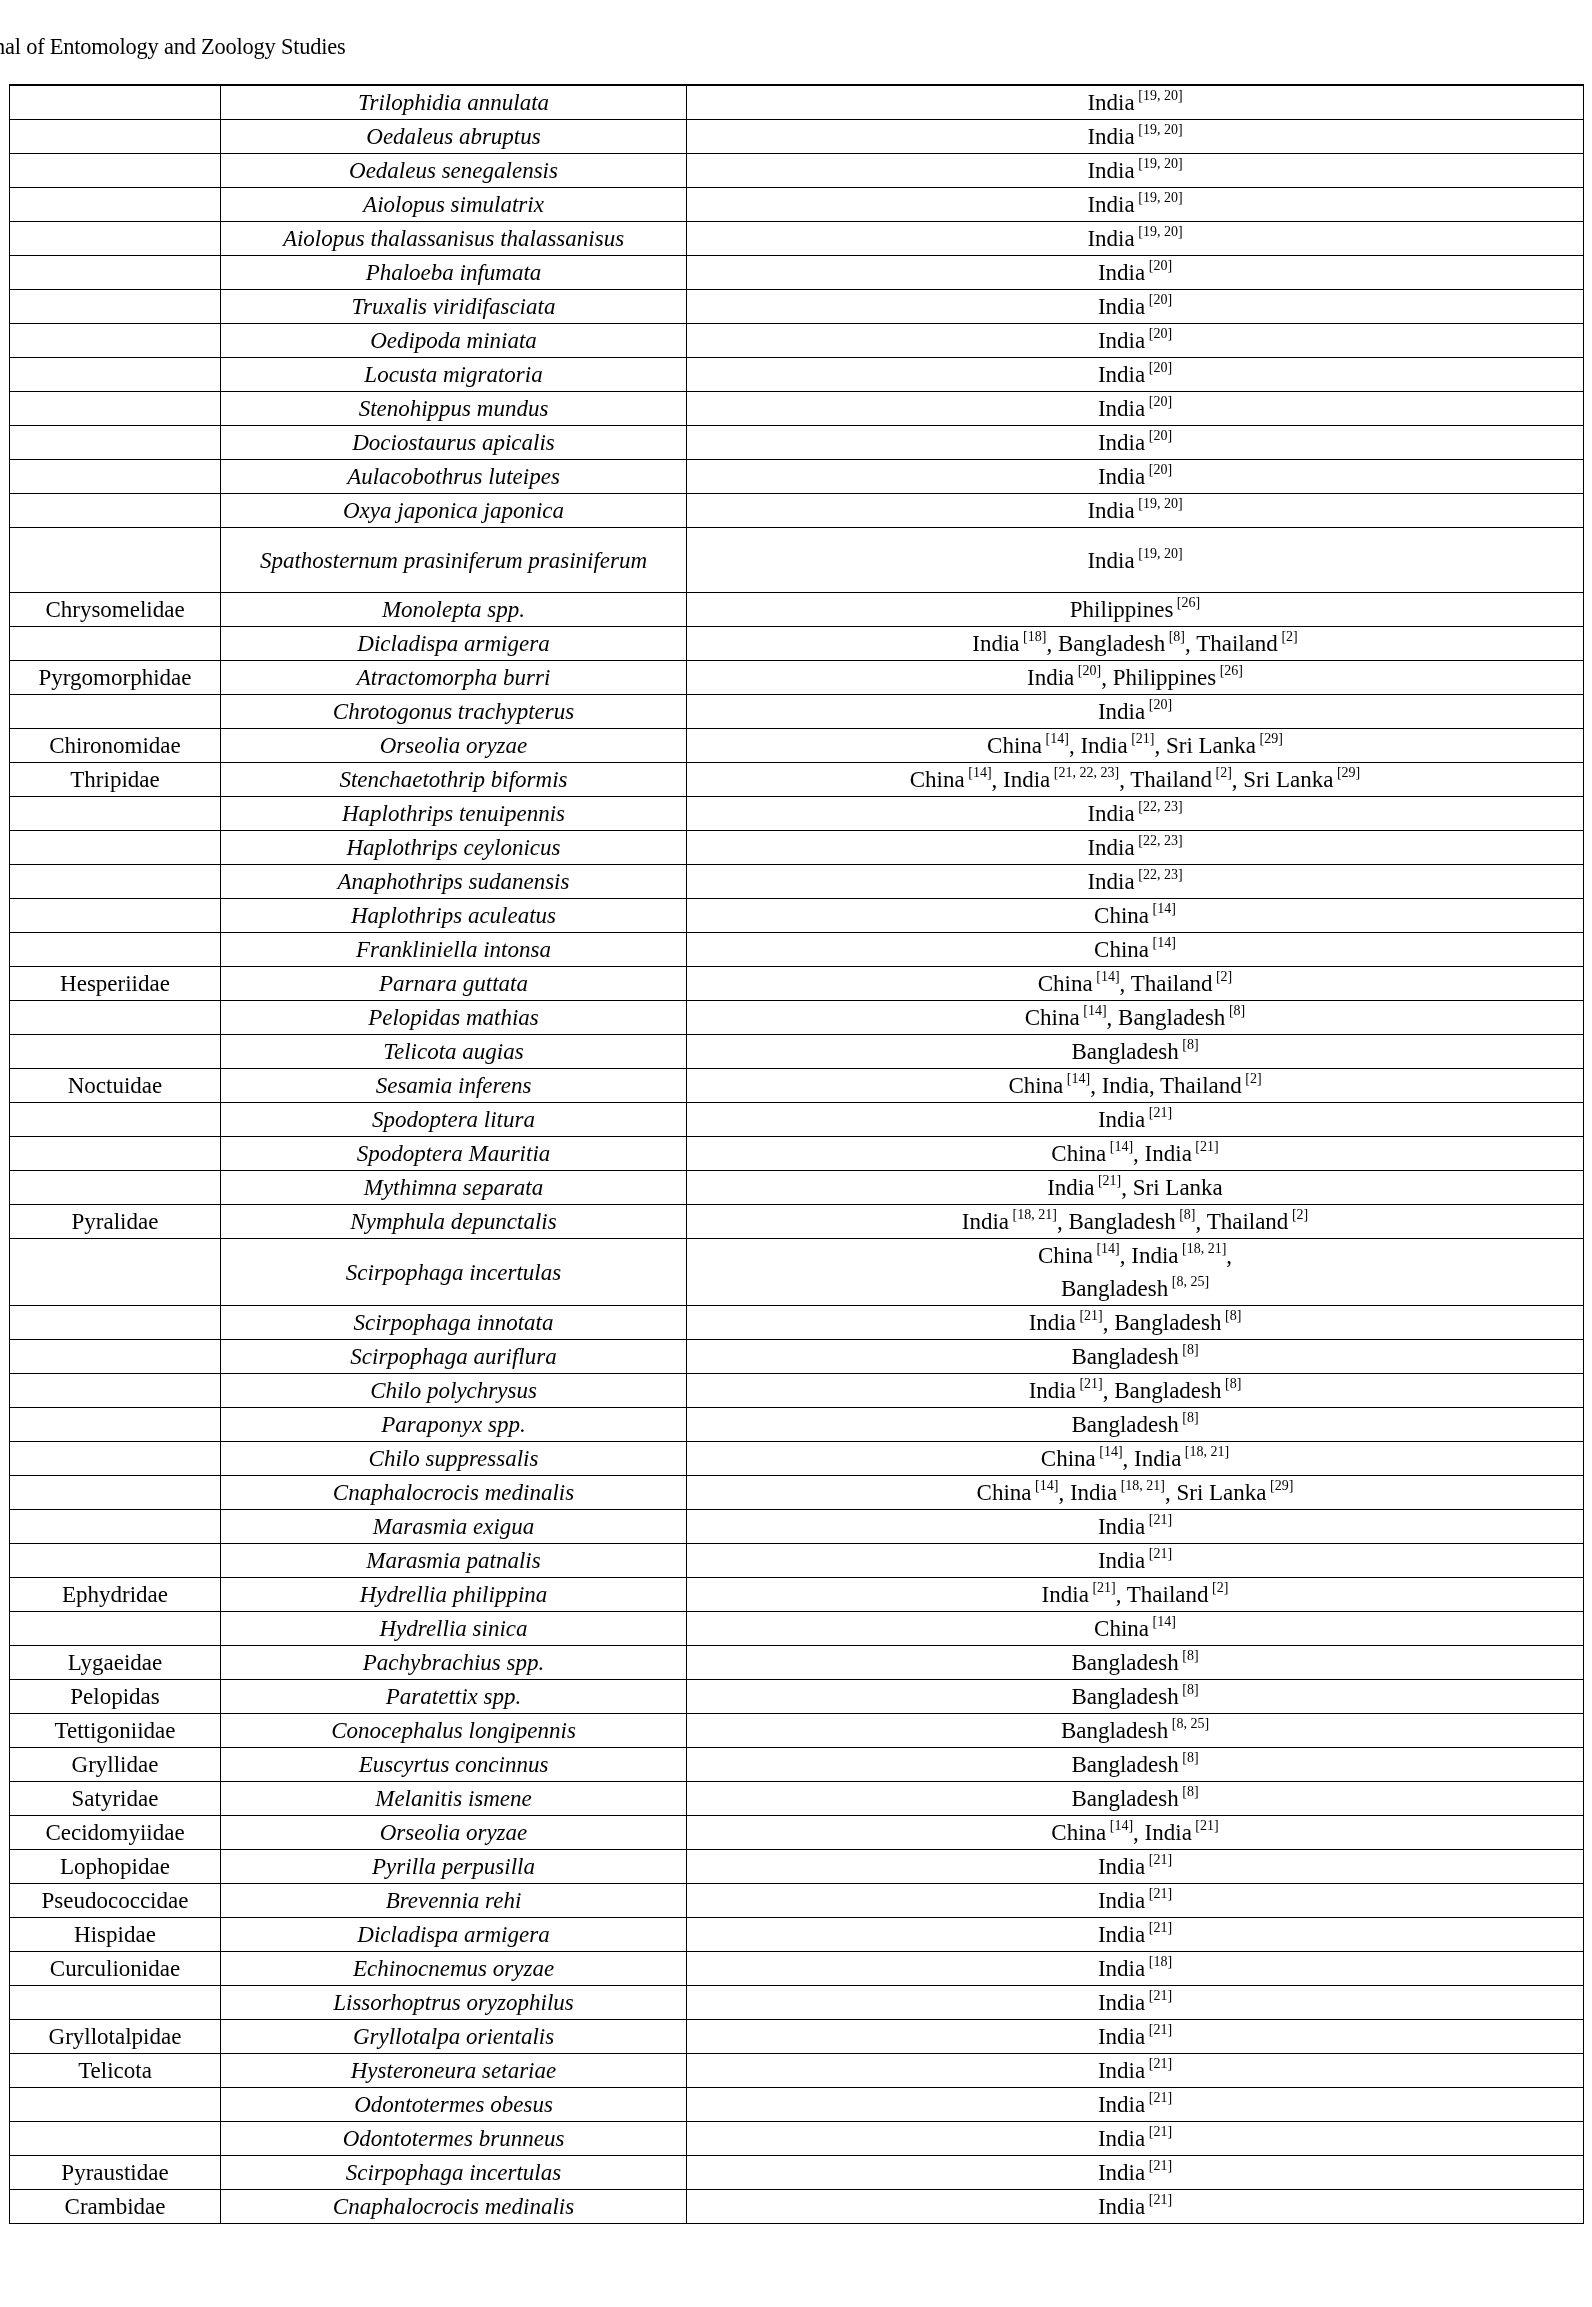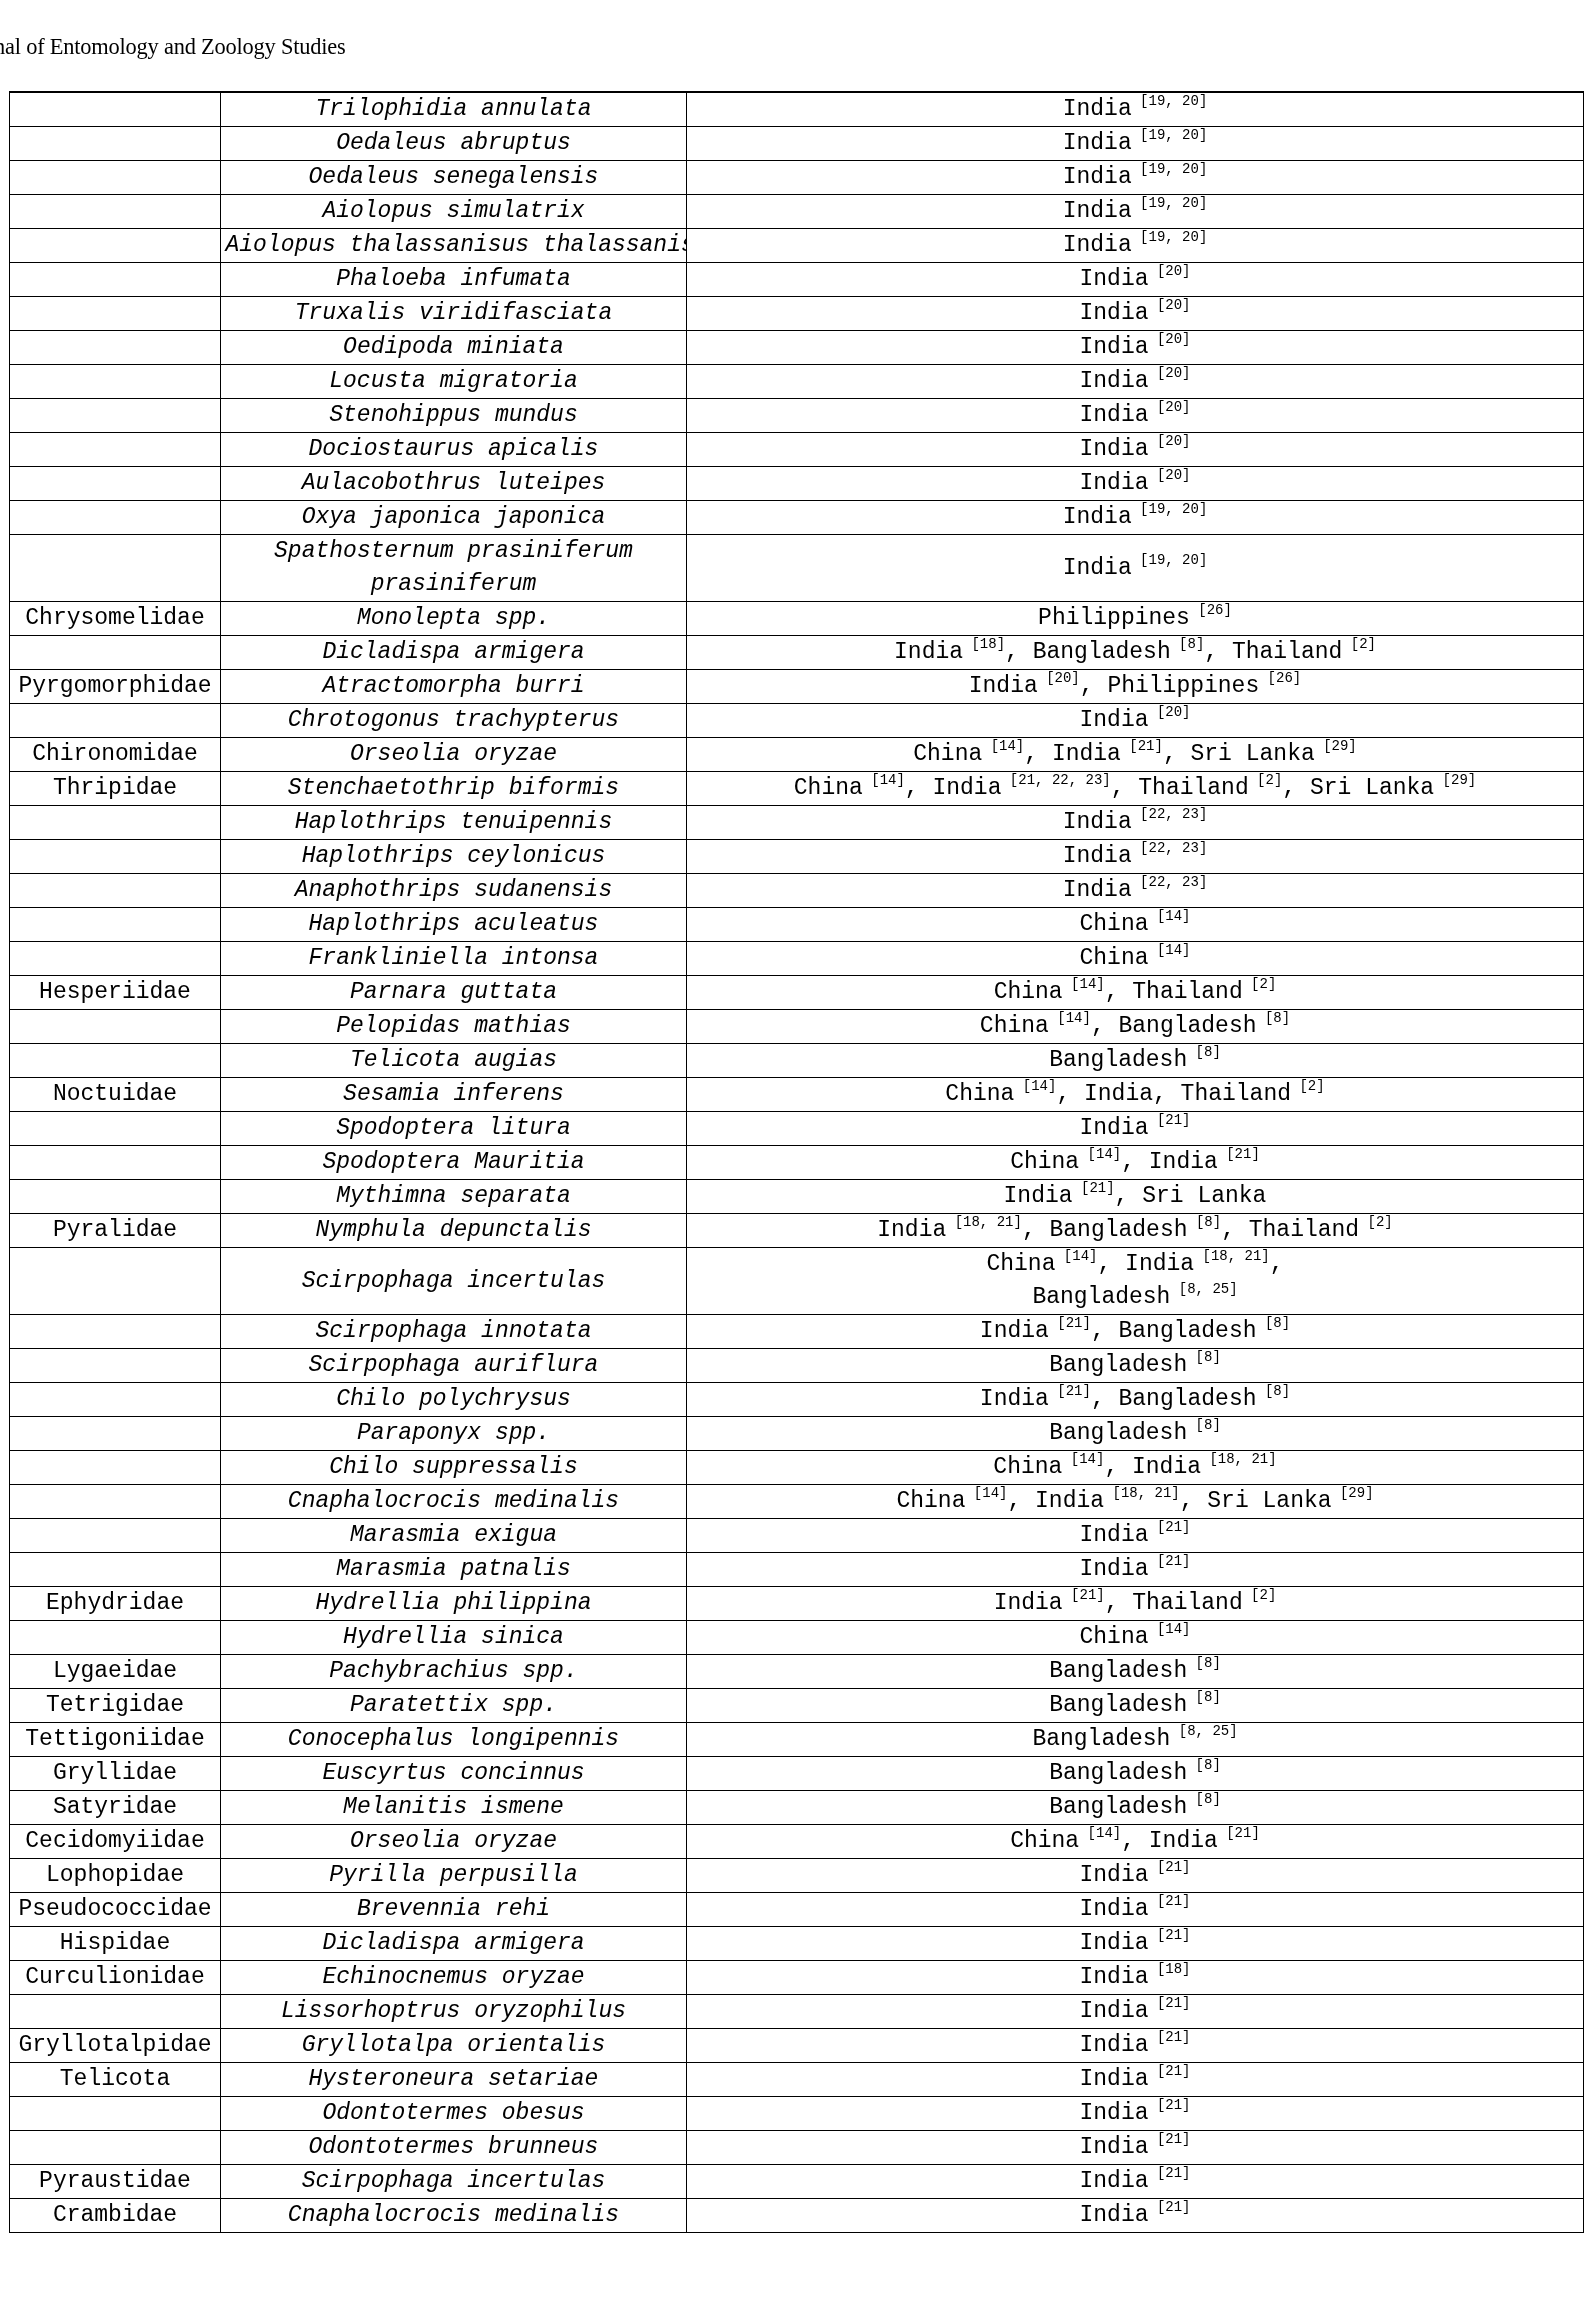--- a/index.html
+++ b/index.html
@@ -12,10 +12,9 @@
     font-size: 22.4px; letter-spacing: -0.2px; white-space: nowrap;
   }
   table.pests {
-    position: absolute; left: 9px; top: 91px; width: 1574px;
+    position: absolute; left: 9px; top: 84px; width: 1574px;
     border-collapse: collapse; table-layout: fixed;
     border-top: 2.2px solid #000;
-    font-family: Liberation Mono, monospace;
   }
   table.pests col.c-family { width: 211px; }
   table.pests col.c-species { width: 466px; }

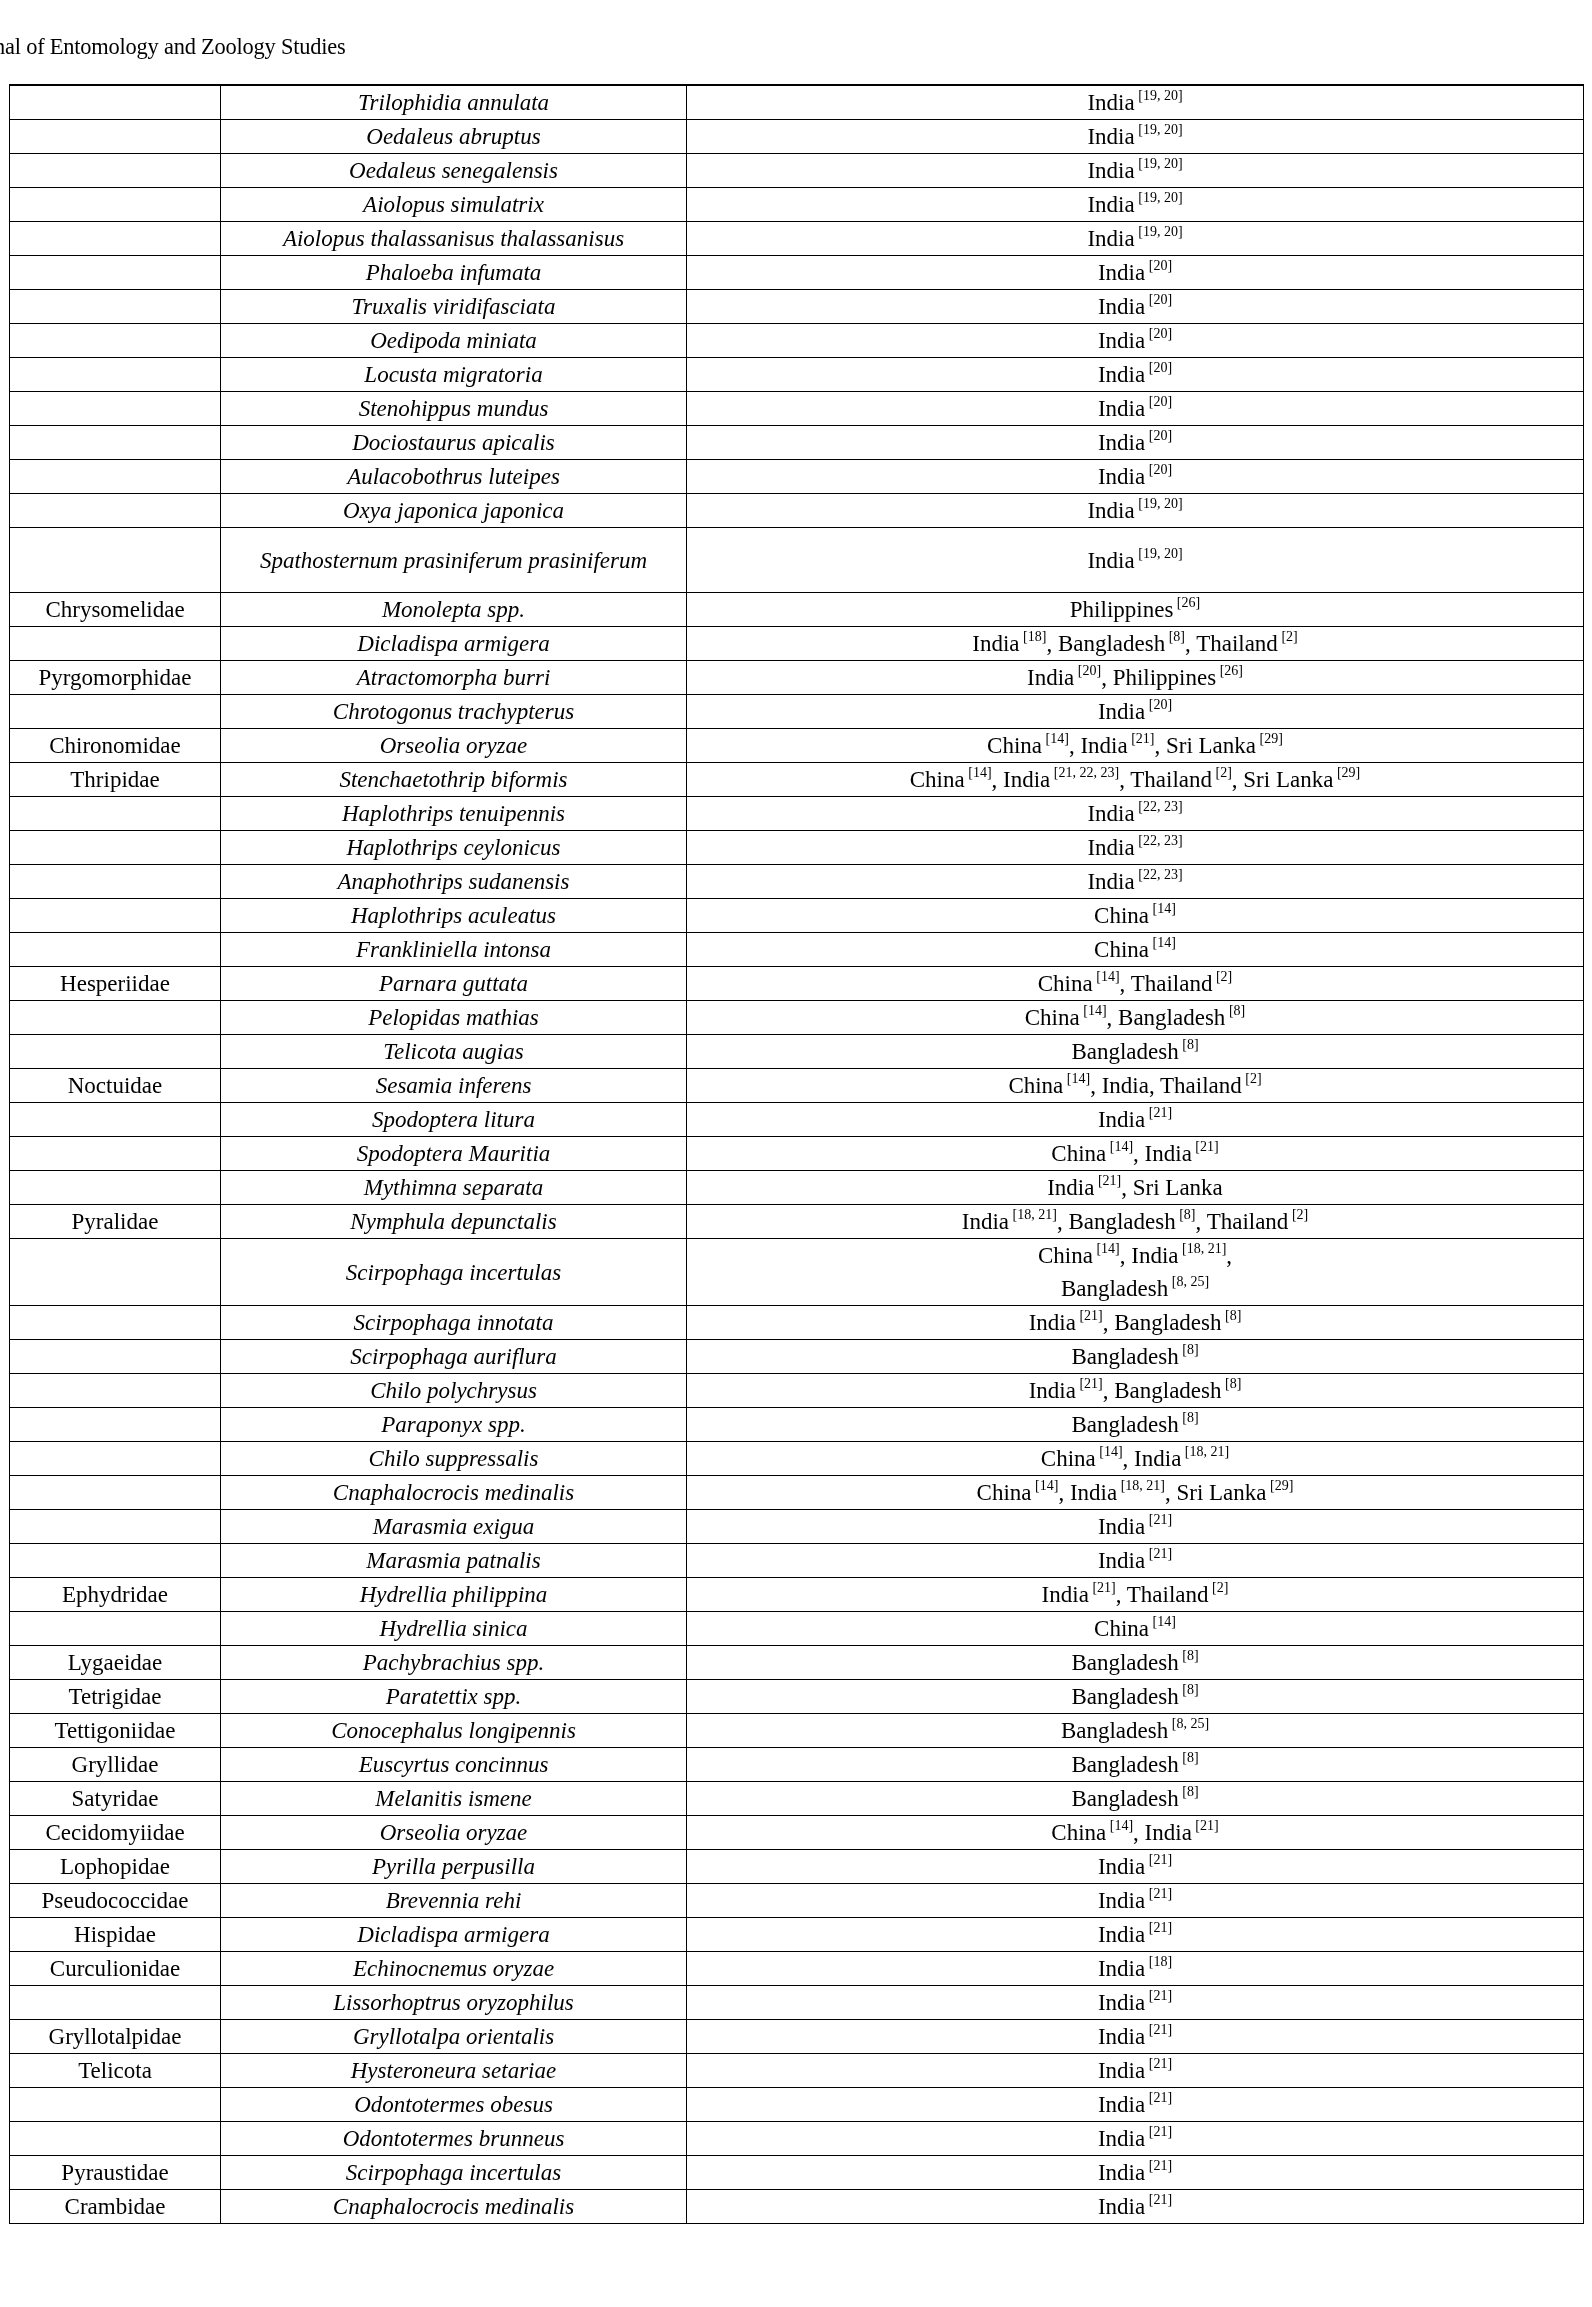--- a/index.html
+++ b/index.html
@@ -265,7 +265,7 @@
         <td class="country"><span>Bangladesh</span><sup class="ref"> [8]</sup></td>
       </tr>
       <tr>
-        <td class="family">Tetrigidae</td>
+        <td class="family">Pelopidas</td>
         <td class="species">Paratettix spp.</td>
         <td class="country"><span>Bangladesh</span><sup class="ref"> [8]</sup></td>
       </tr>

